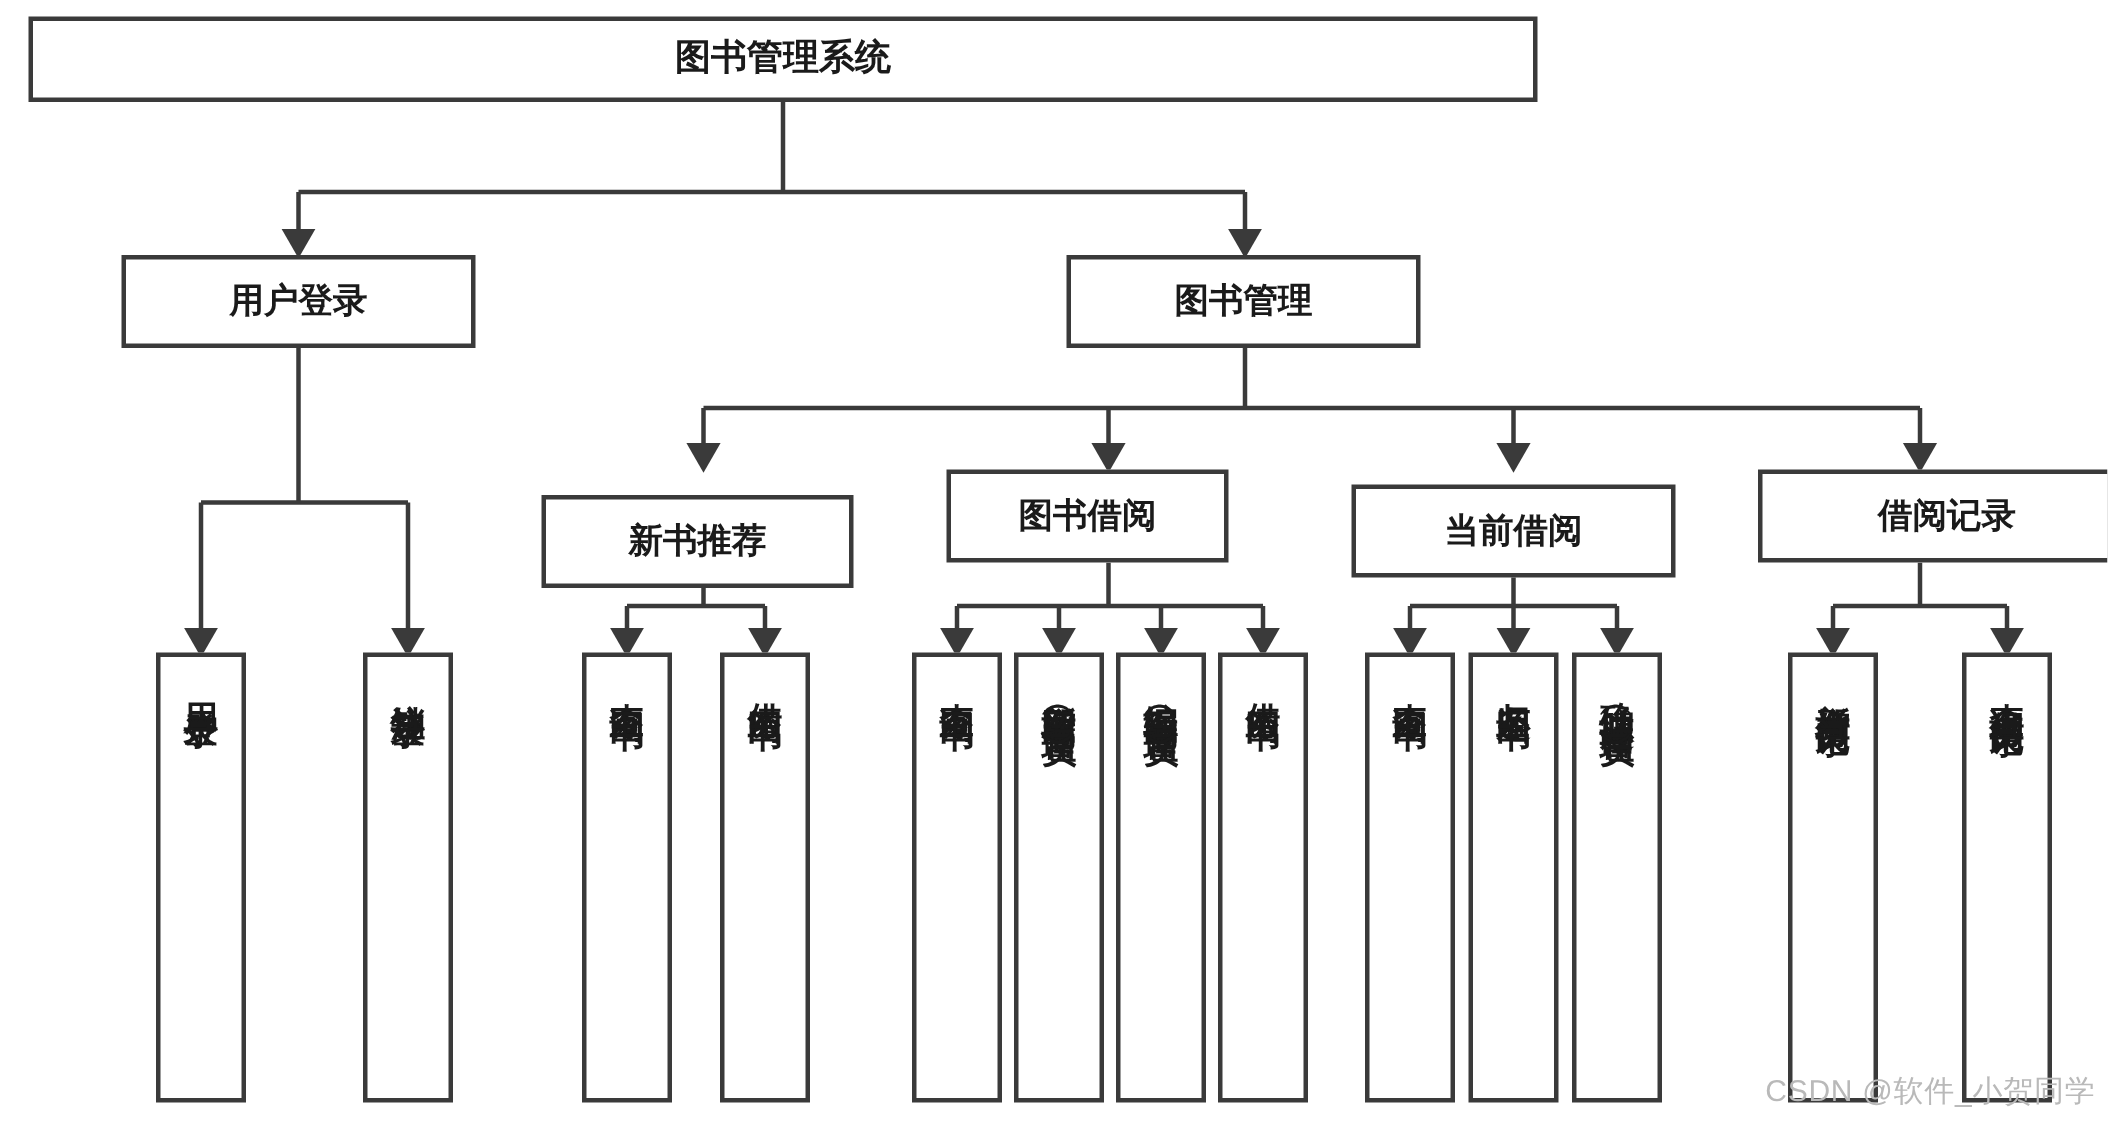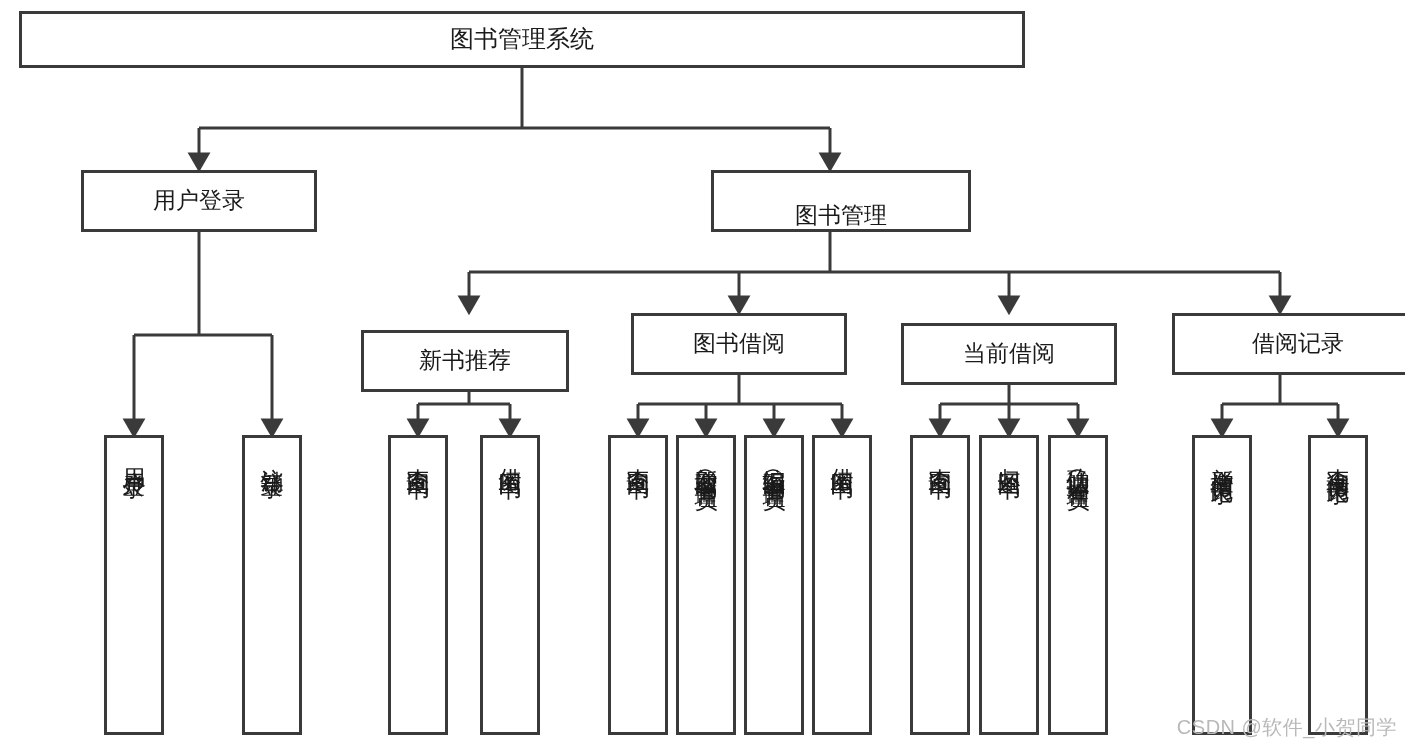--- a/index.html
+++ b/index.html
@@ -41,6 +41,7 @@
     text-align: center;
     line-height: 1.18;
     white-space: nowrap;
+    font-weight: bold;
   }
   .node.root .node-label   { font-size: 24px; }
   .node.level2 .node-label { font-size: 23px; }

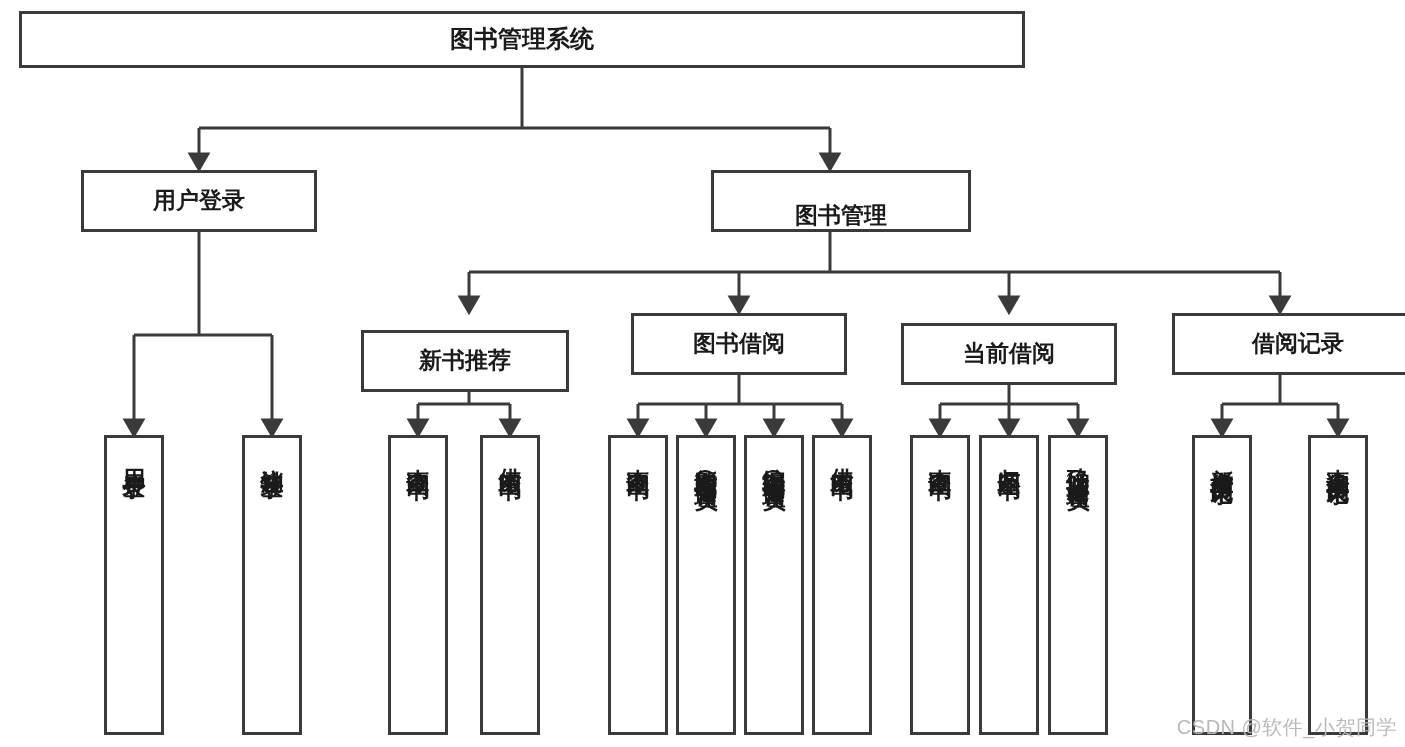--- a/index.html
+++ b/index.html
@@ -133,7 +133,7 @@
   <div class="node level2" style="left:81px; top:170px; width:236px; height:62px;">
     <span class="node-label">用户登录</span>
   </div>
-  <div class="node level2" style="left:711px; top:170px; width:260px; height:62px;align-items:flex-end;">
+  <div class="node level2" style="left:711px; top:170px; width:236px; height:62px;">
     <span class="node-label">图书管理</span>
   </div>
 

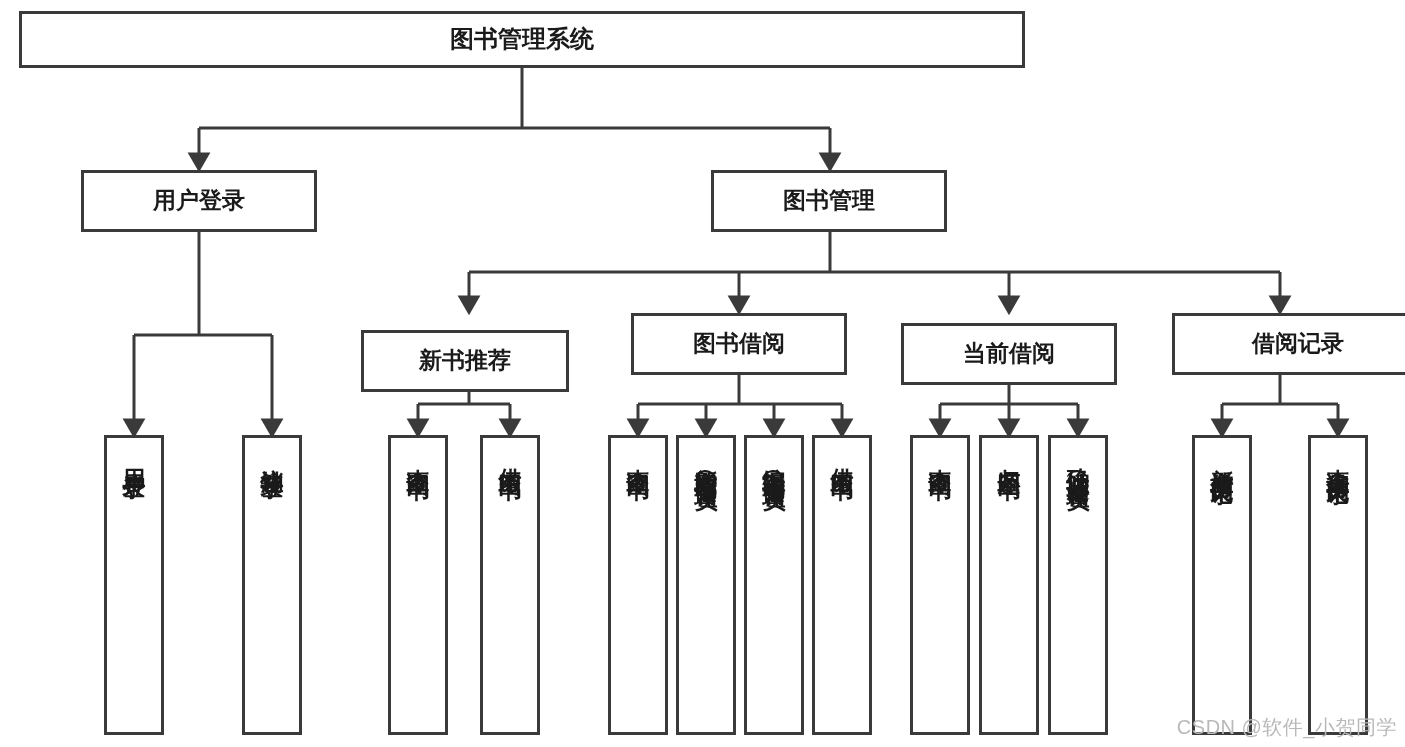--- a/index.html
+++ b/index.html
@@ -140,7 +140,7 @@
   <div class="node level3" style="left:361px; top:330px; width:208px; height:62px;">
     <span class="node-label">新书推荐</span>
   </div>
-  <div class="node level3" style="left:631px; top:313px; width:216px; height:62px;">
+  <div class="node level3" style="left:631px; top:313px; width:188px; height:62px;">
     <span class="node-label">图书借阅</span>
   </div>
   <div class="node level3" style="left:901px; top:323px; width:216px; height:62px;">

